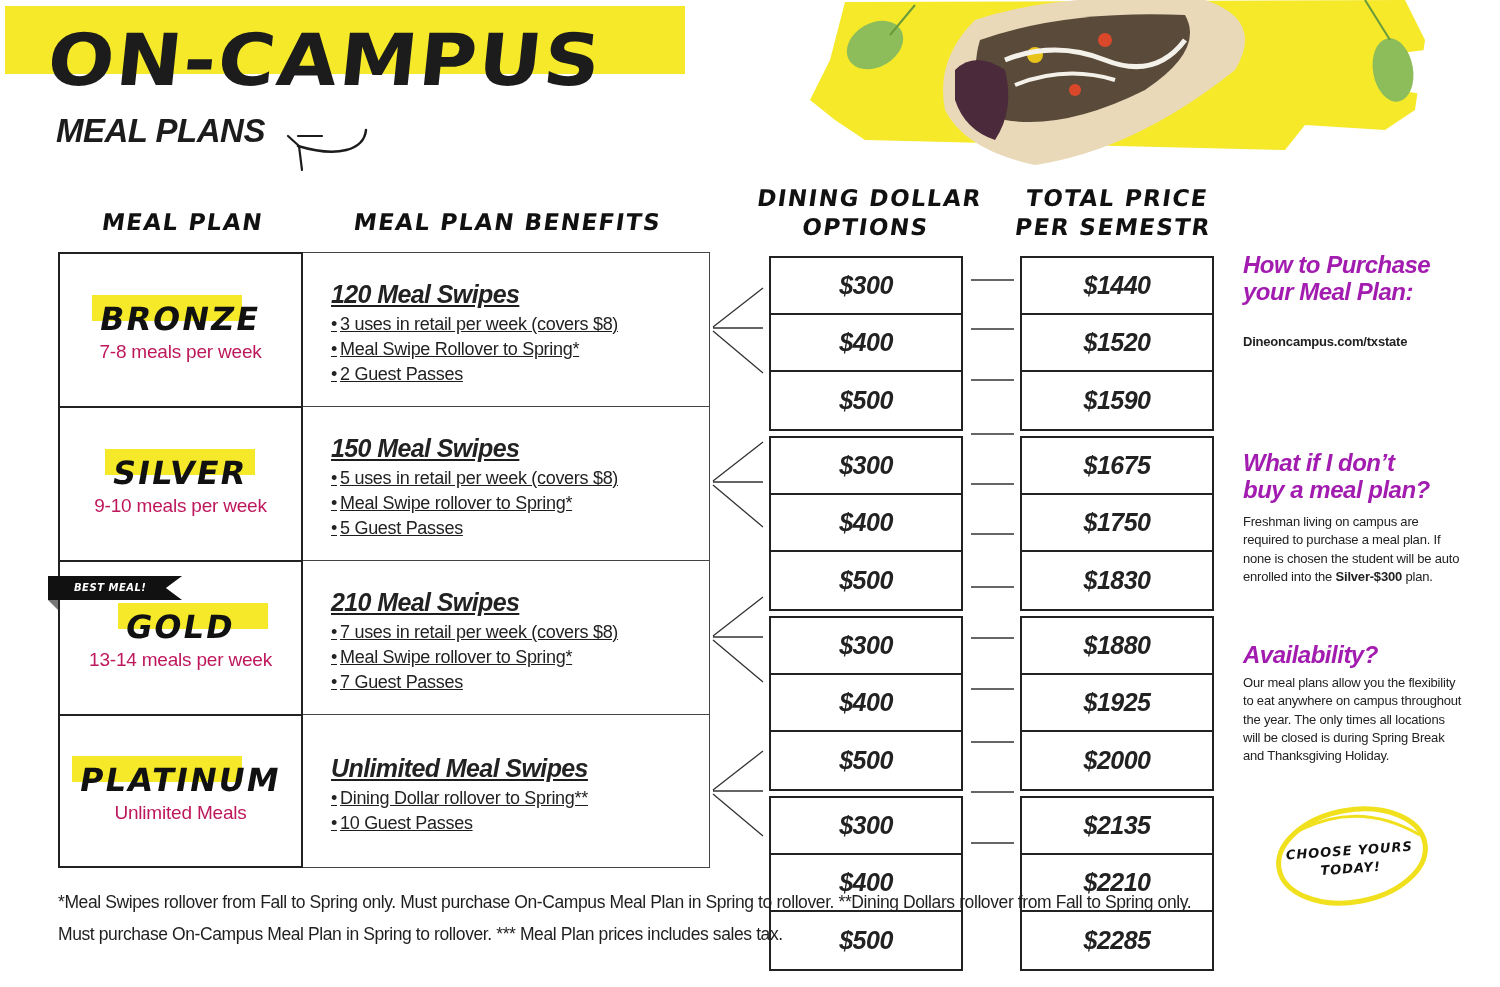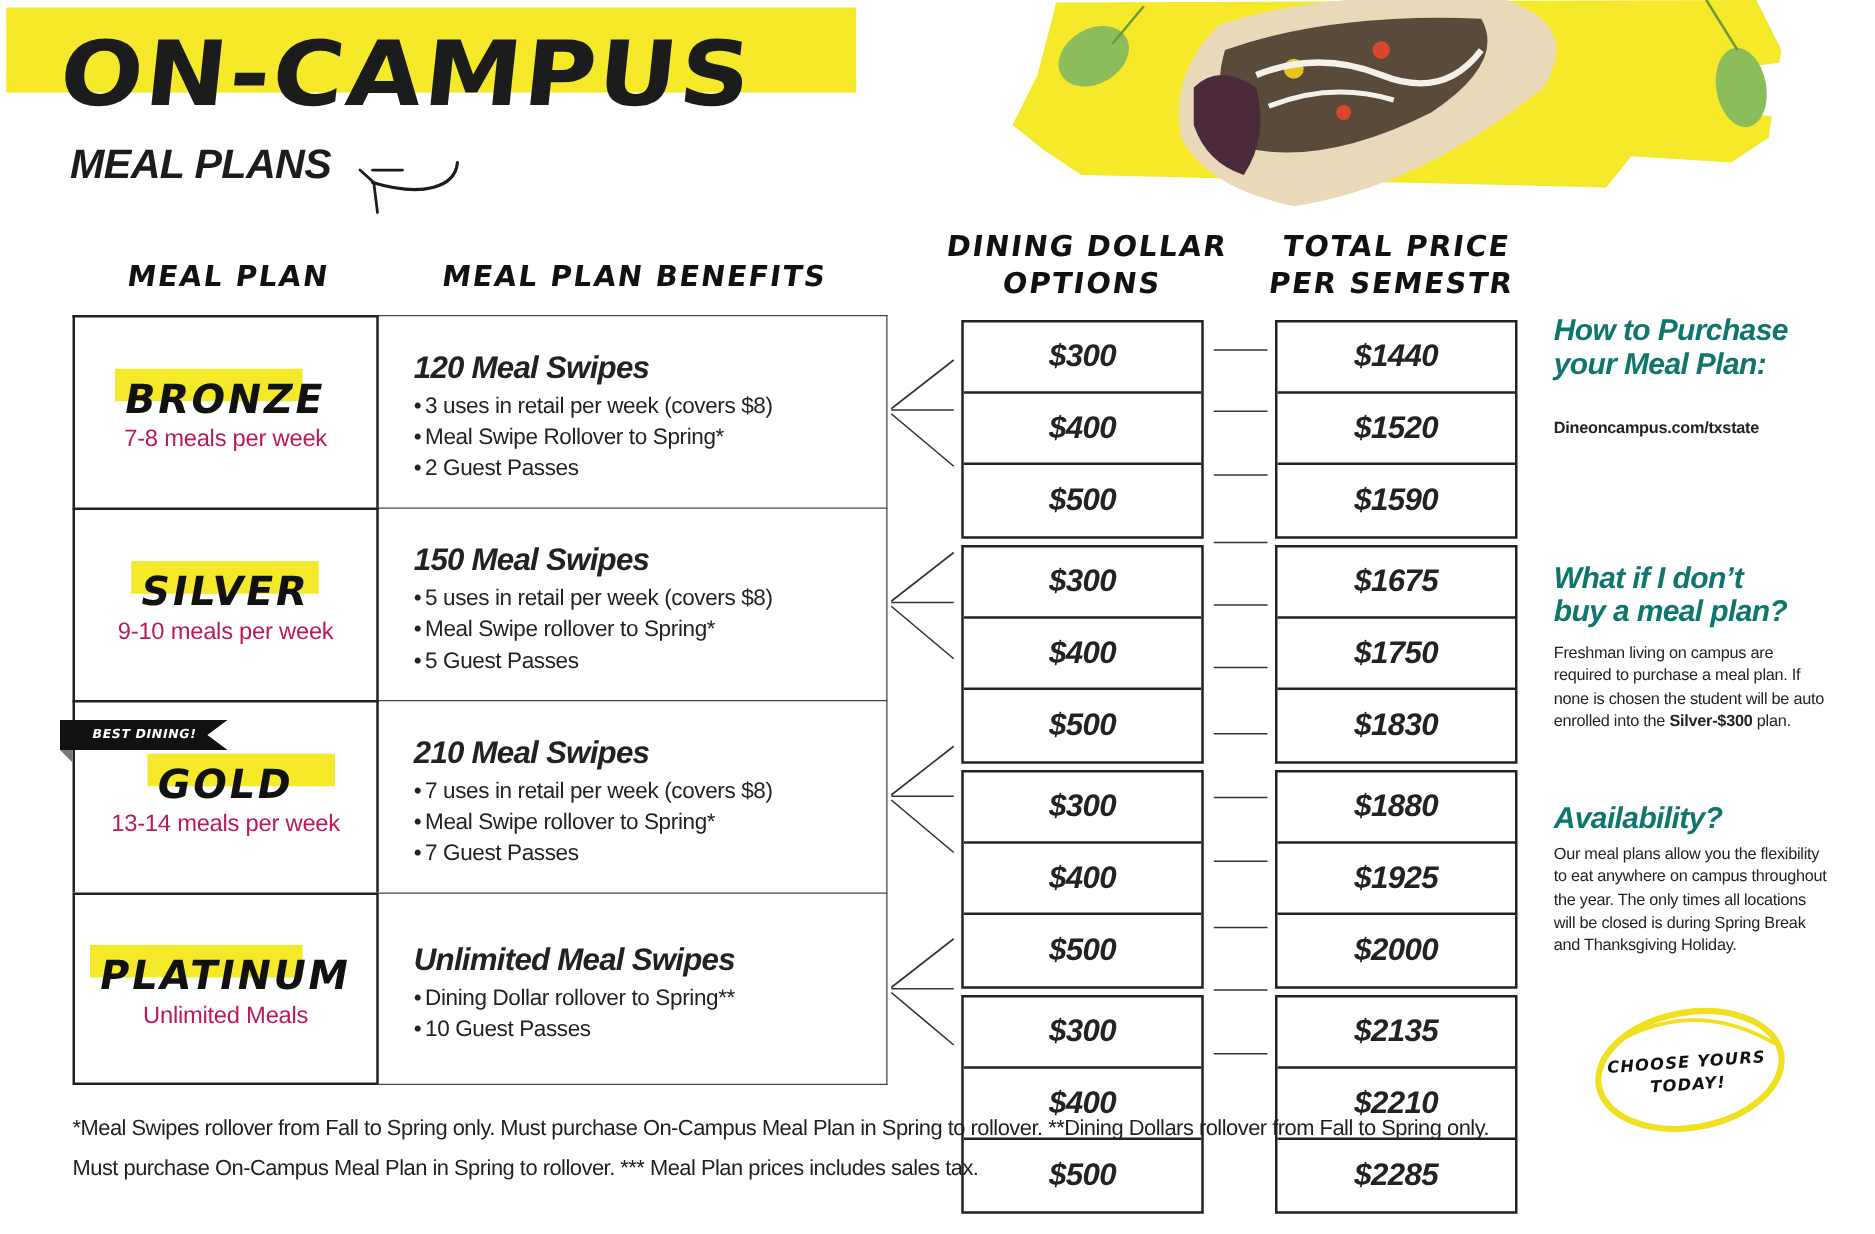--- a/index.html
+++ b/index.html
@@ -66,7 +66,7 @@
 
   
   .side { position: absolute; left: 1243px; width: 220px; }
-  .side h3 { font-weight: bold; font-style: italic; font-size: 24px; line-height: 27px; color: #0f766e; letter-spacing: -0.5px; }
+  .side h3 { font-weight: bold; font-style: italic; font-size: 24px; line-height: 27px; color: #a21caf; letter-spacing: -0.5px; }
   .side p { font-size: 13px; line-height: 18.3px; color: #222; margin-top: 10px; letter-spacing: -0.2px; }
   .side b { font-weight: bold; }
   .s1 { top: 251px; } .s2 { top: 449px; } .s3 { top: 641px; }

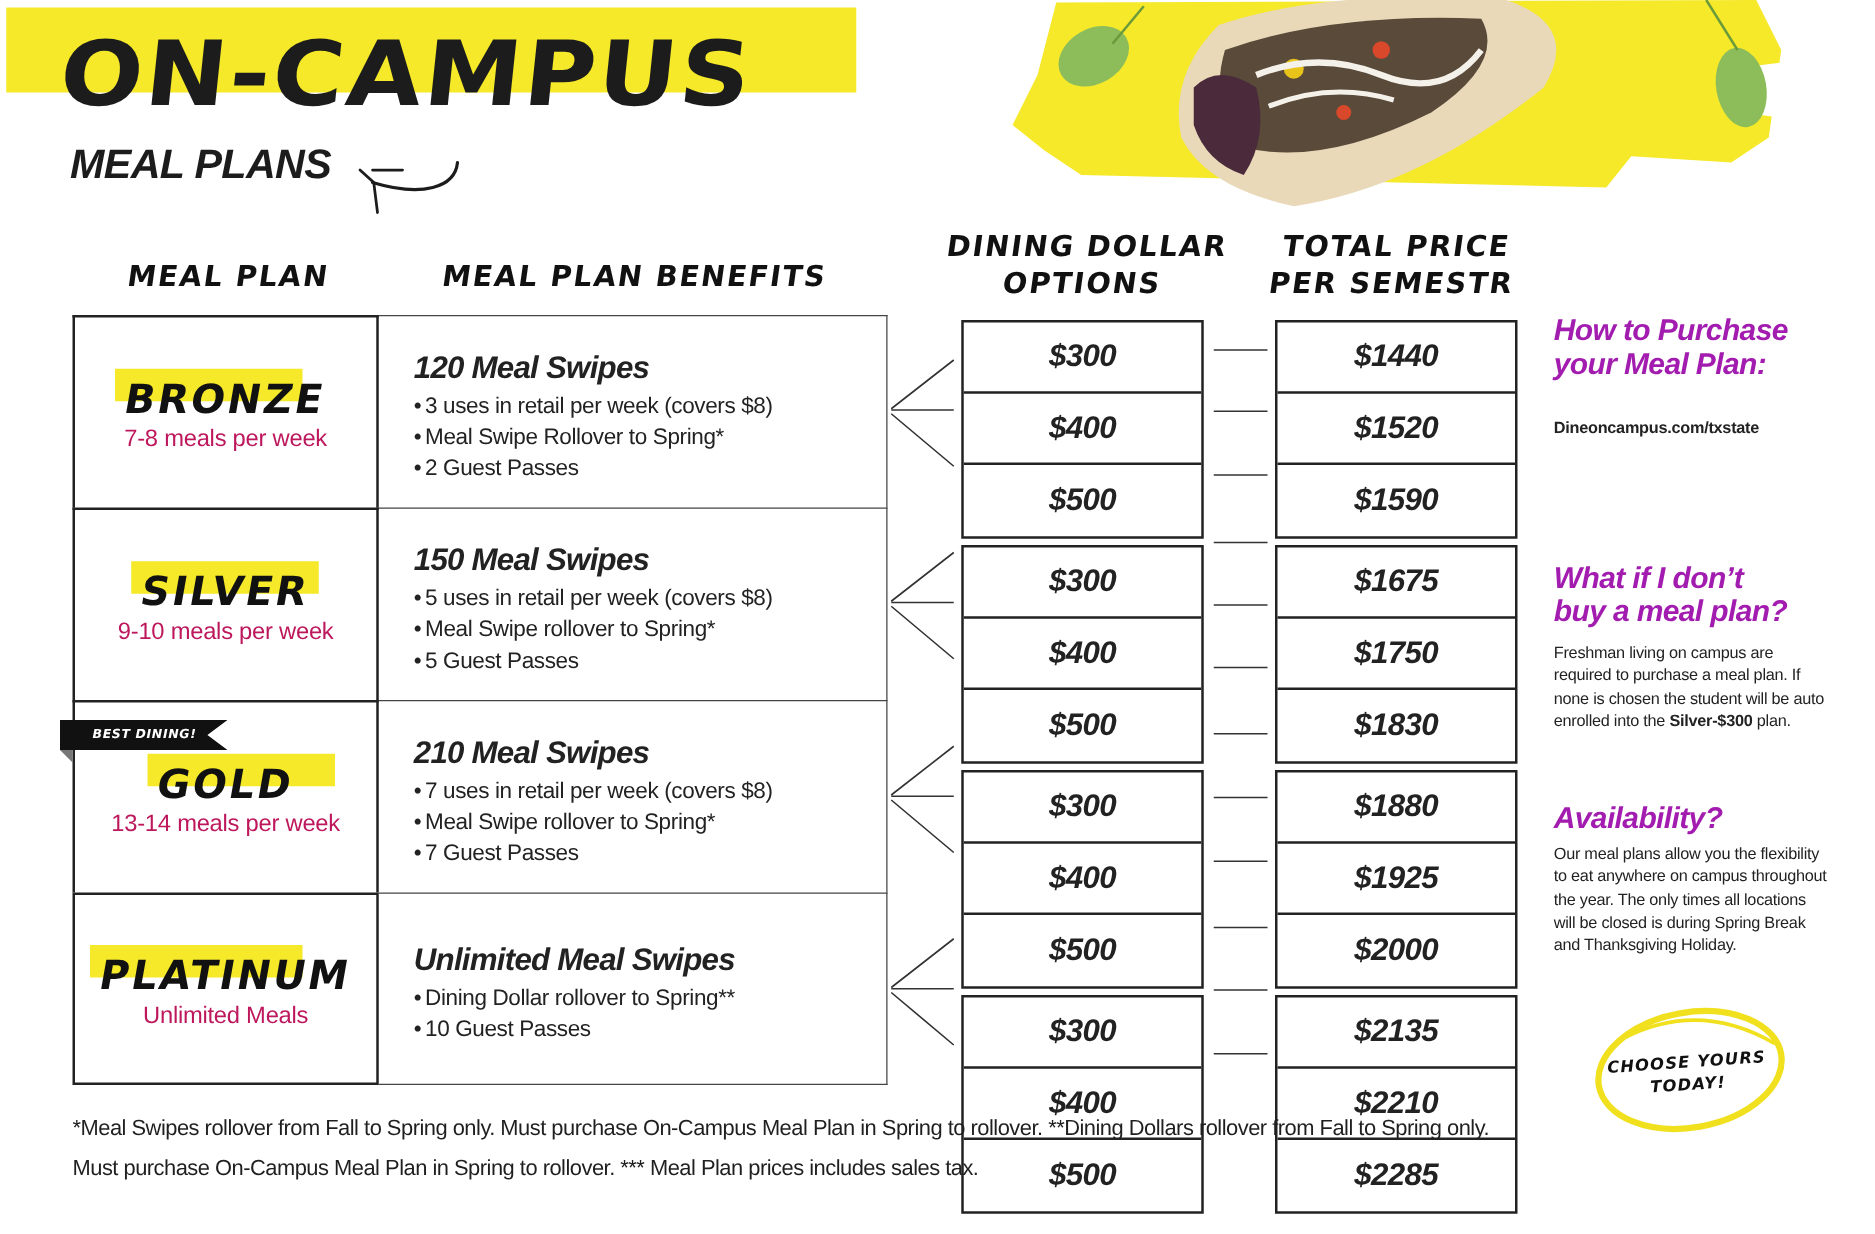--- a/index.html
+++ b/index.html
@@ -34,7 +34,7 @@
   .plan-row:last-child .plan-cell { border-bottom: 2px solid #222; }
   .plan-row:last-child .benefit-cell { border-bottom: 1.5px solid #444; }
   .benefit-cell { flex: 1; border: 1.5px solid #444; border-left: none; border-bottom: none;
-    padding-left: 28px; display: flex; flex-direction: column; justify-content: center; }
+    padding-left: 28px; display: flex; flex-direction: column; justify-content: center; text-decoration: underline; }
   .tier-wrap { position: relative; display: inline-block; margin-top: 6px; }
   .tier-hl { position: absolute; left: -8px; top: -8px; width: 150px; height: 26px; background: #f5e92a; }
   .tier-name { position: relative; font-family: "DejaVu Sans", sans-serif; font-weight: bold; font-size: 32px;

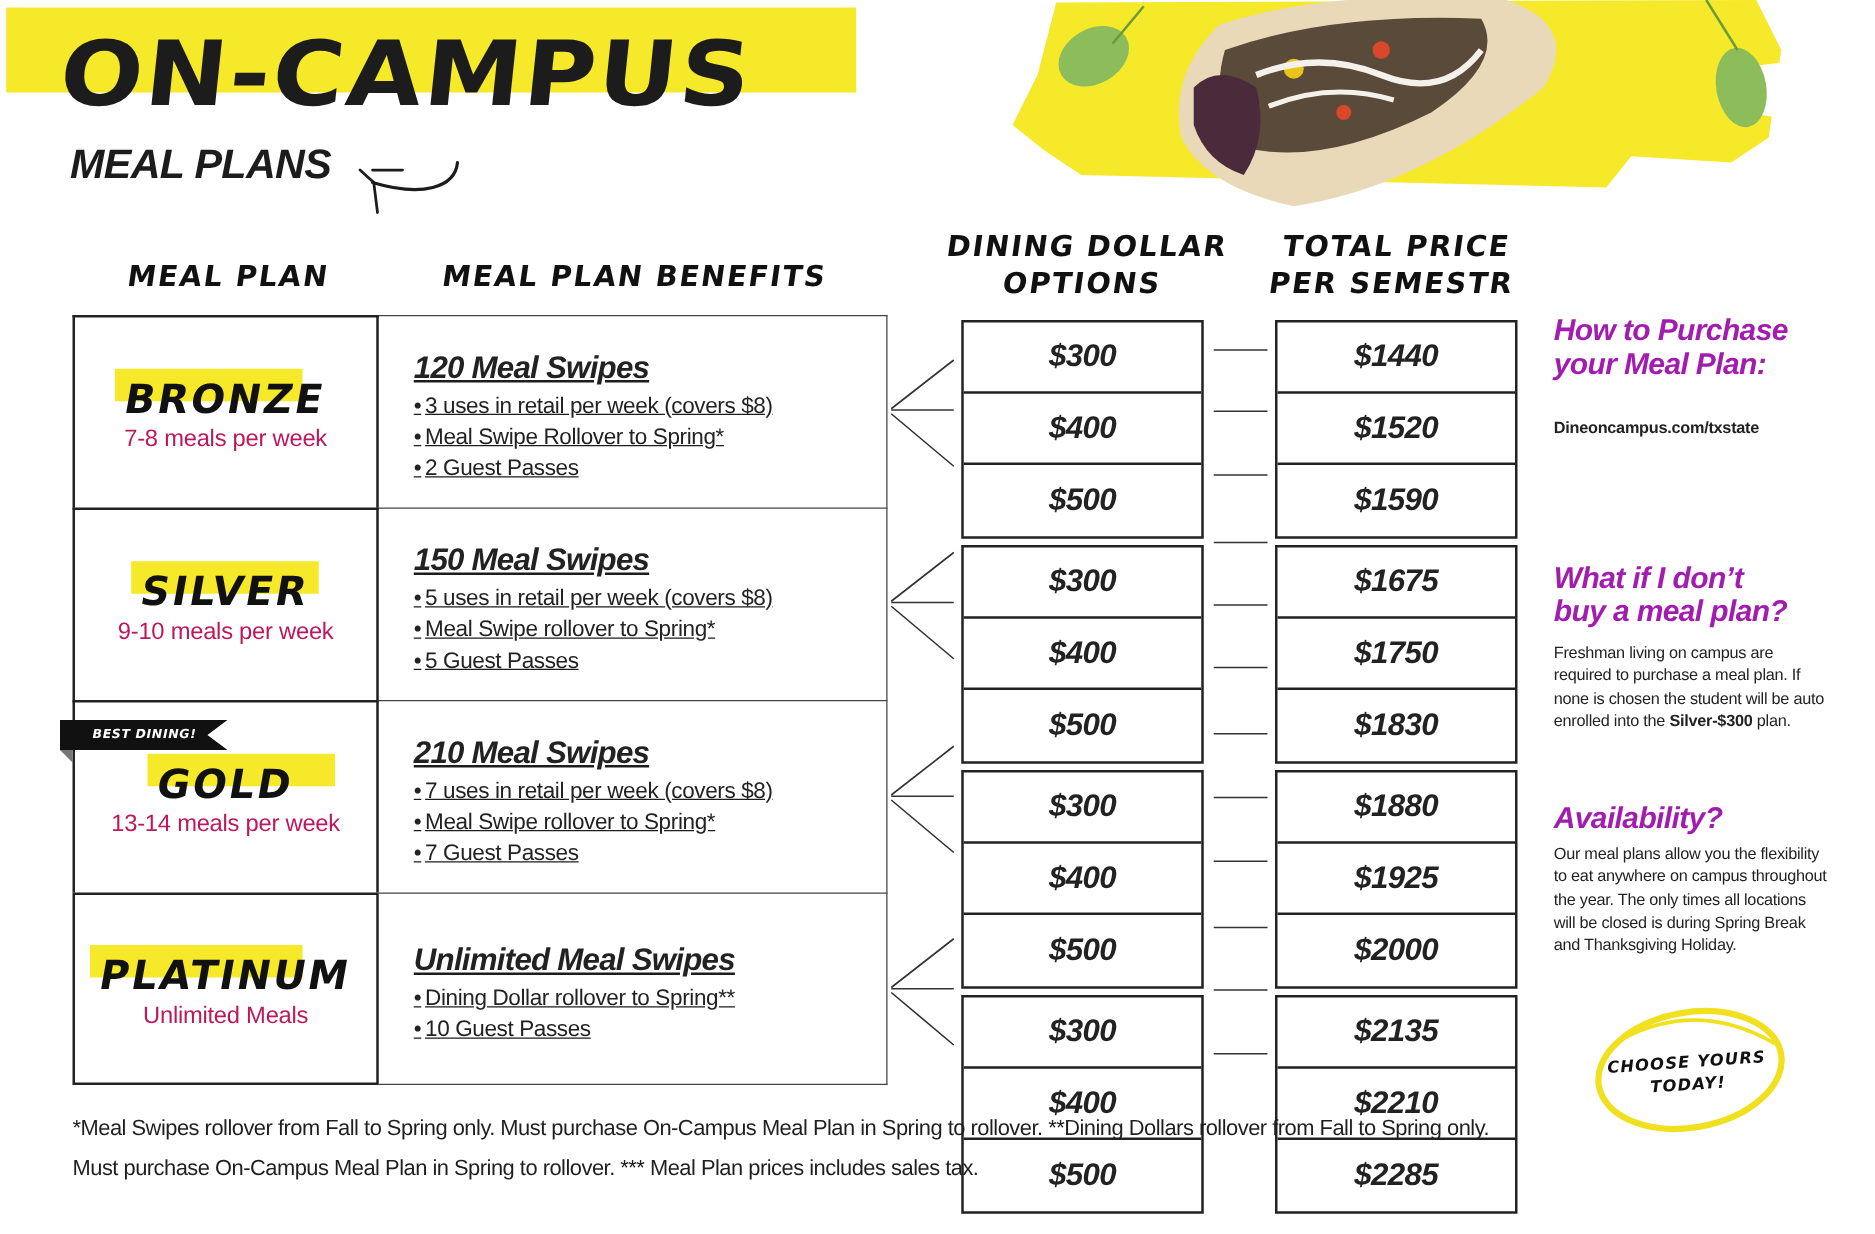--- a/index.html
+++ b/index.html
@@ -157,7 +157,7 @@
 
   <div class="plan-row">
     <div class="plan-cell">
-      <div class="ribbon">BEST DINING!</div>
+      <div class="ribbon">BEST MEAL!</div>
       <div class="ribbon-fold"></div>
       <span class="tier-wrap">
         <span class="tier-hl"></span>

